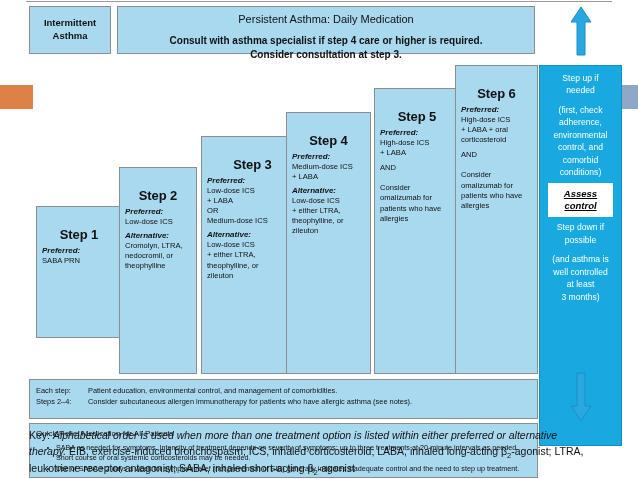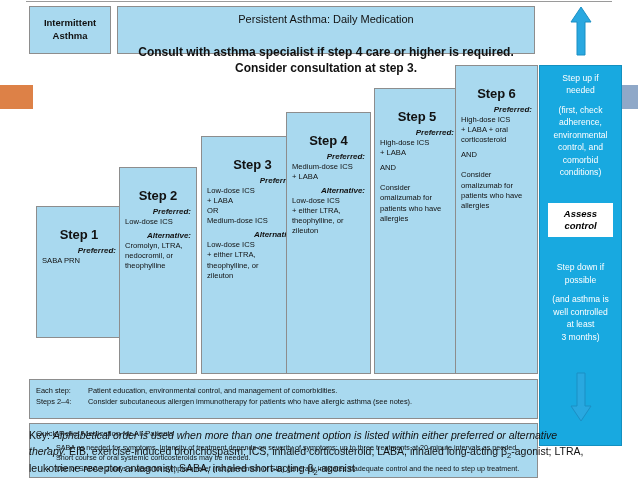--- a/index.html
+++ b/index.html
@@ -69,9 +69,9 @@
   }
   #persistent-sub {
     font-weight: bold;
-    font-size: 12px;
+    font-size: 10px;
     line-height: 1.35;
-    margin-top: 18px;
+    margin-top: 8px;
   }
 
   

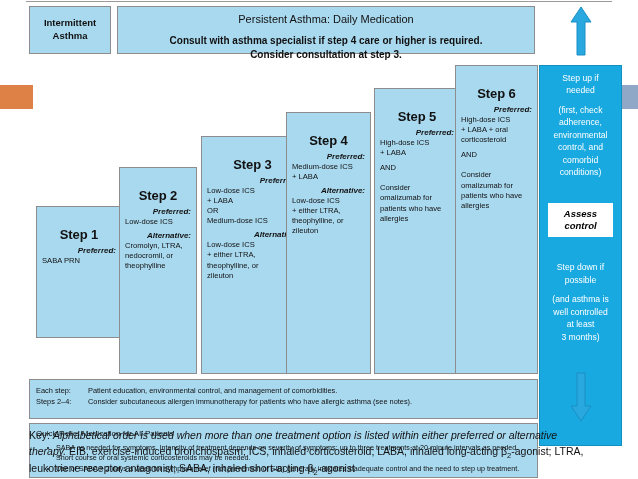--- a/index.html
+++ b/index.html
@@ -92,7 +92,6 @@
     font-size: 8px;
     margin-top: 4px;
     margin-bottom: 1px;
-    text-align: right;
   }
   .step-text {
     font-size: 7.6px;

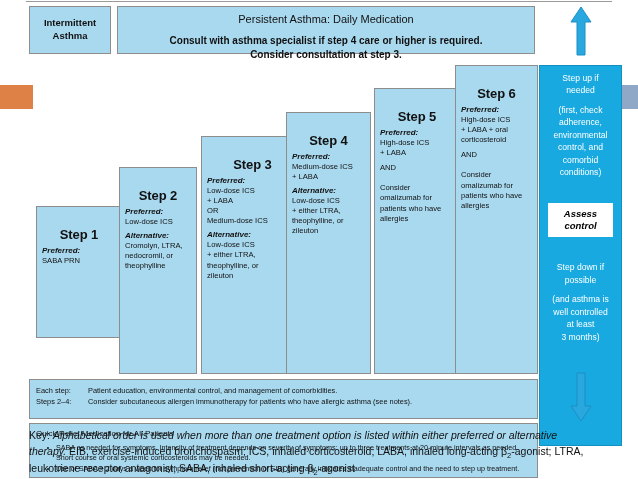--- a/index.html
+++ b/index.html
@@ -136,7 +136,8 @@
     font-size: 9.5px;
     line-height: 1.3;
     padding: 5px 2px;
-    margin: 24px 4px;
+    margin: 4px 4px;
+    text-decoration: underline;
   }
 
   

